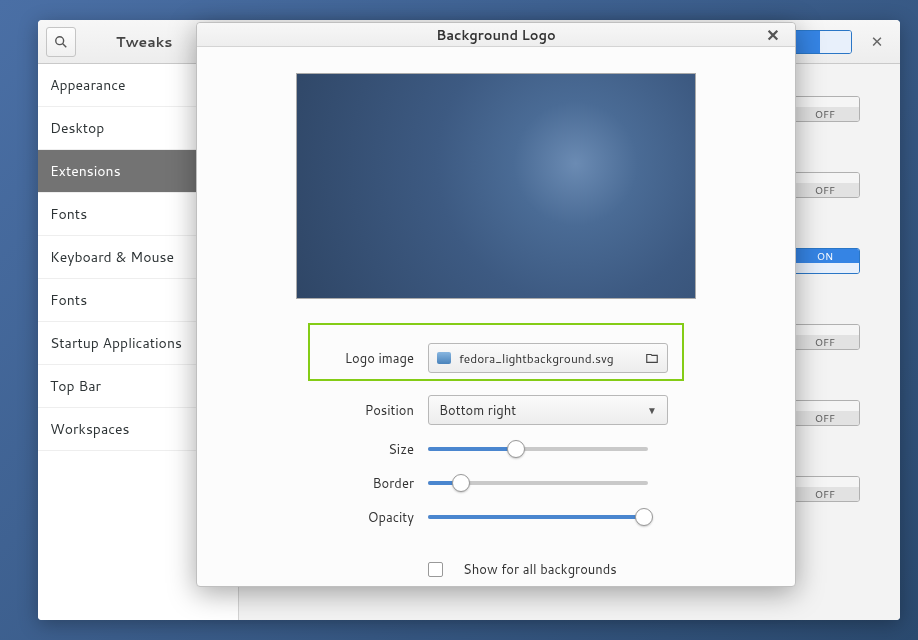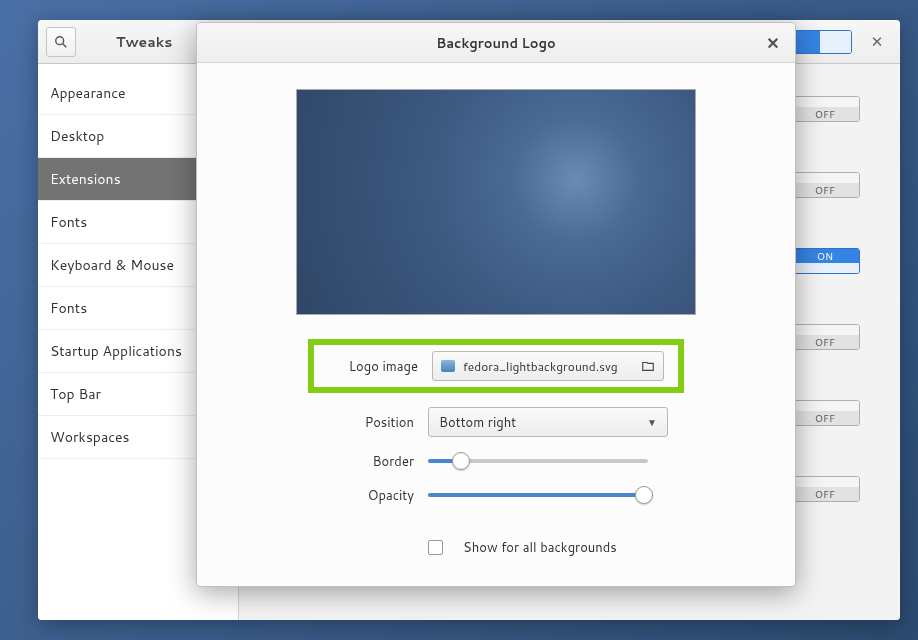--- a/index.html
+++ b/index.html
@@ -18,7 +18,7 @@
   .close-main { width:30px; margin-left:10px; display:flex;align-items:center;justify-content:center; color:#666; cursor:pointer; font-size:15px;}
   
   .body { flex:1; display:flex; overflow:hidden;}
-  .sidebar { width: 201px; border-right:1px solid #d4d4d4; background:#fff; overflow:auto;margin-top:8px;}
+  .sidebar { width: 201px; border-right:1px solid #d4d4d4; background:#fff; overflow:auto;}
   .side-item { padding: 11px 12px; font-size: 14px; color:#2e3436; border-bottom:1px solid #eeeeee; cursor:pointer;}
   .side-item.selected { background:#737373; color:#fff; }
   

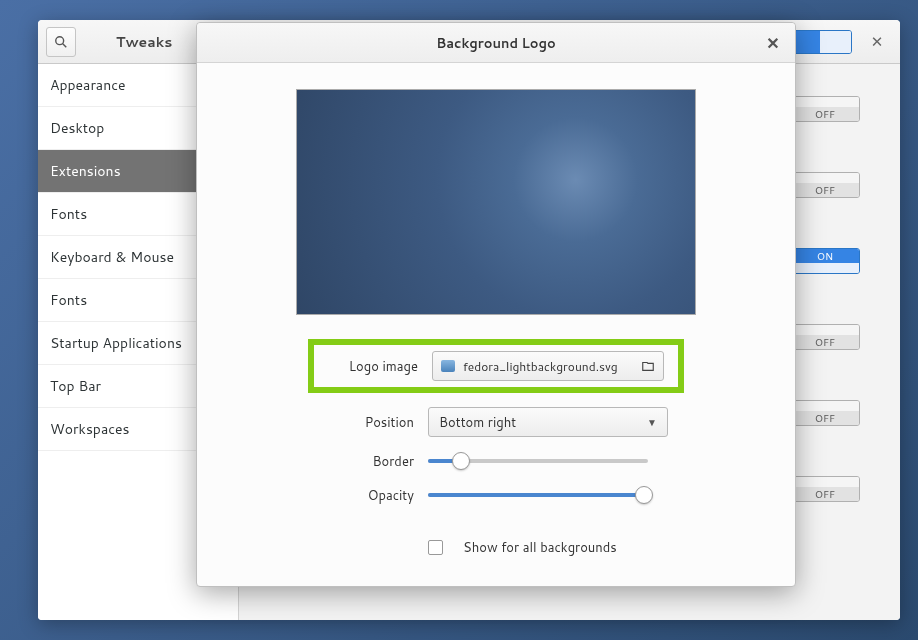--- a/index.html
+++ b/index.html
@@ -43,7 +43,7 @@
   .form { margin-top: 24px; display:flex; flex-direction:column; gap: 14px; }
   .form-row { display:flex; align-items:center; gap: 14px;}
   .flabel { width: 90px; text-align:right; font-size:13px; color:#333;}
-  .highlight-row { border: 6px solid #84cc16; padding:6px 14px 6px 14px; margin-left:-16px; margin-right:-16px;justify-content:center;}
+  .highlight-row { border: 2px solid #84cc16; padding:18px 14px 6px 14px; margin-left:-16px; margin-right:-16px;justify-content:center;}
   .filechooser { height: 30px; border:1px solid #b8b8b8; border-radius:3px; background:linear-gradient(#fbfbfb,#ededed); display:flex; align-items:center; padding: 0 8px; gap:8px; font-size:12px; color:#333; cursor:pointer; flex:1;}
   .filechooser .ficon { width:14px; height:12px; background:linear-gradient(#88b6e0,#4a83bb); border-radius:2px;}
   .filechooser .spacer { flex:1;}

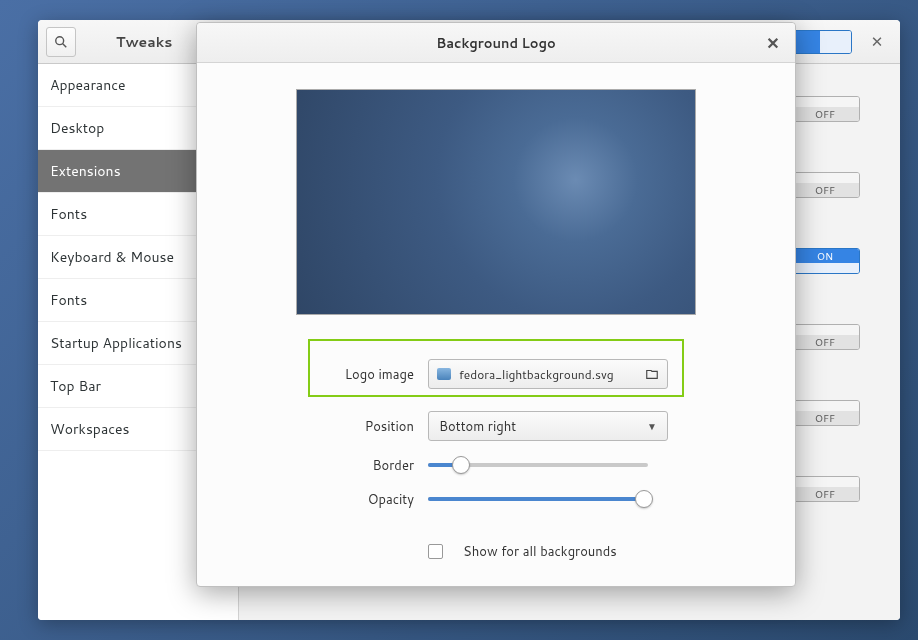--- a/index.html
+++ b/index.html
@@ -162,6 +162,15 @@
         </div>
       </div>
 
+      <div class="form-row">
+        <div class="flabel">Size</div>
+        <div class="slider-wrap">
+          <div class="slider-track">
+              <div class="slider-fill" style="width:40%"></div>
+            </div>
+          <div class="slider-thumb" style="left:40%"></div>
+        </div>
+      </div>
 
       <div class="form-row">
         <div class="flabel">Border</div>

